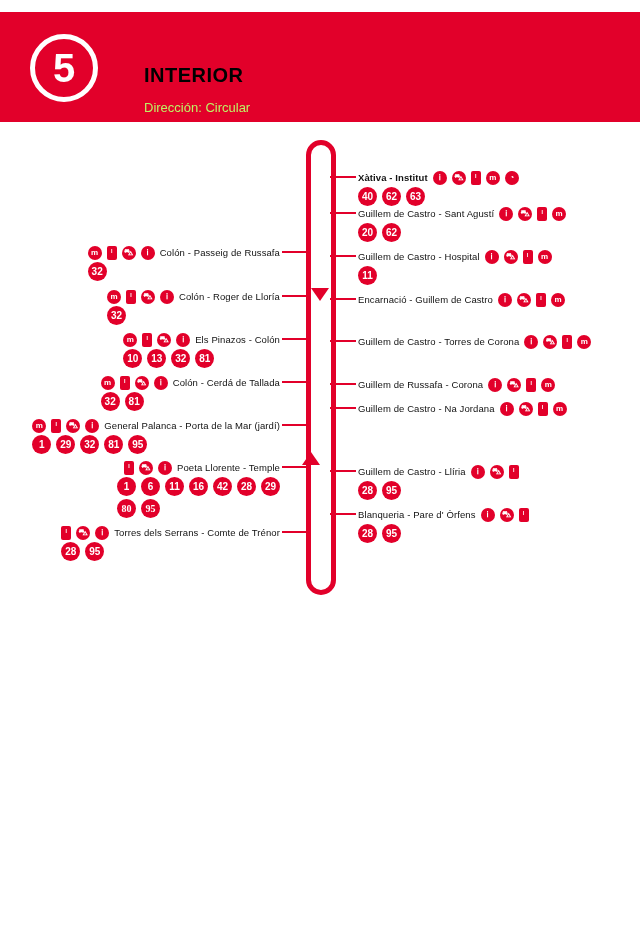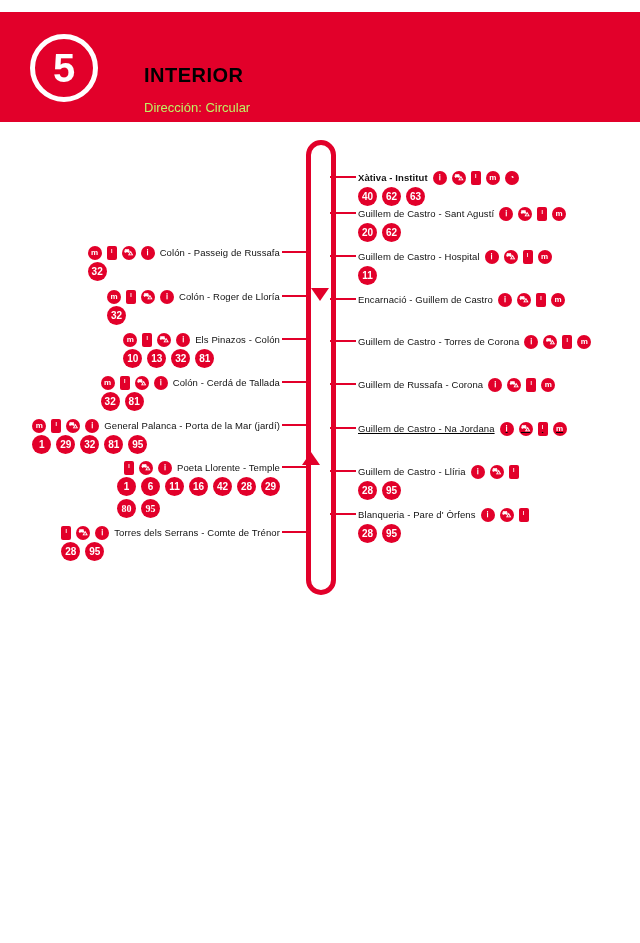--- a/index.html
+++ b/index.html
@@ -265,7 +265,7 @@
   </div>
 </div>
 
-<div class="stop right" style="left:358px; top:420px;text-decoration:underline;">
+<div class="stop right" style="left:358px; top:400px;">
   <div class="tick"></div>
   <div class="stop-row">
     <span class="stop-name">Guillem de Castro - Na Jordana</span>

